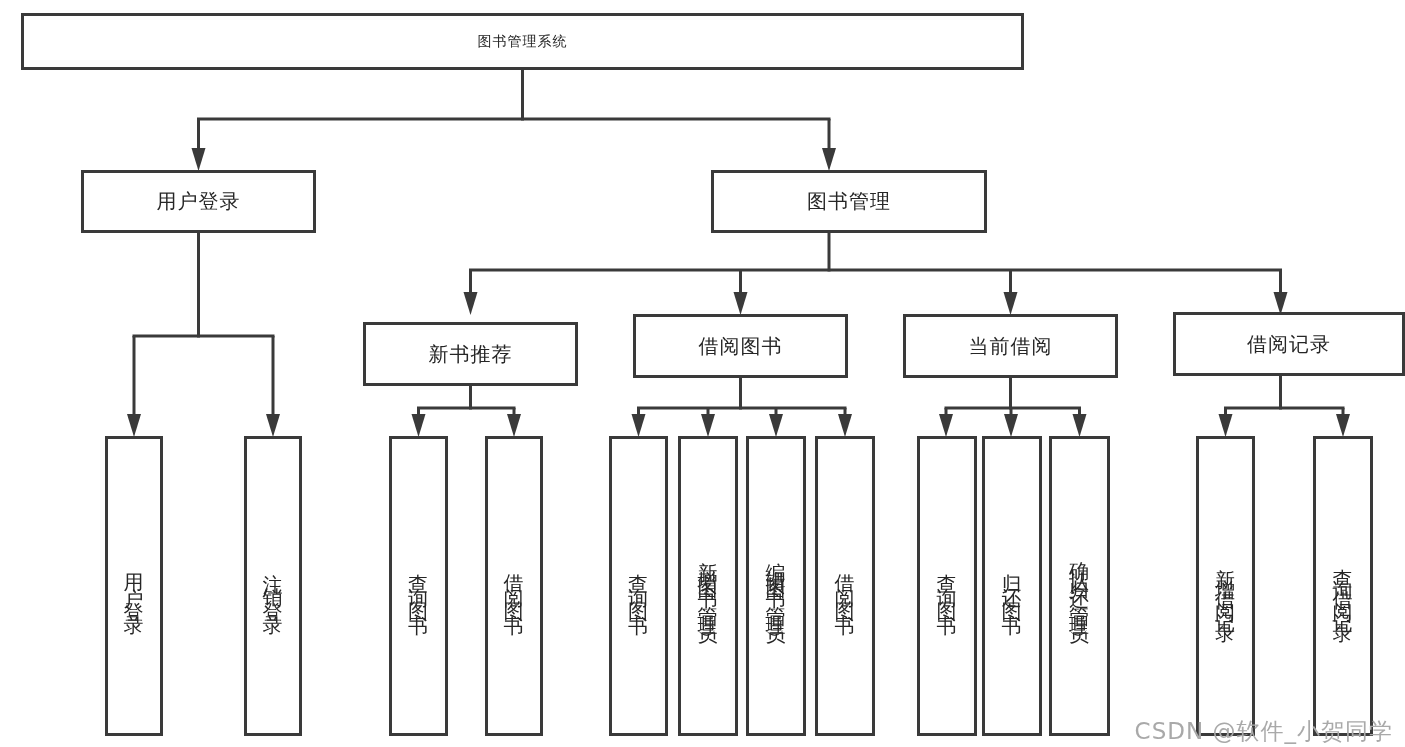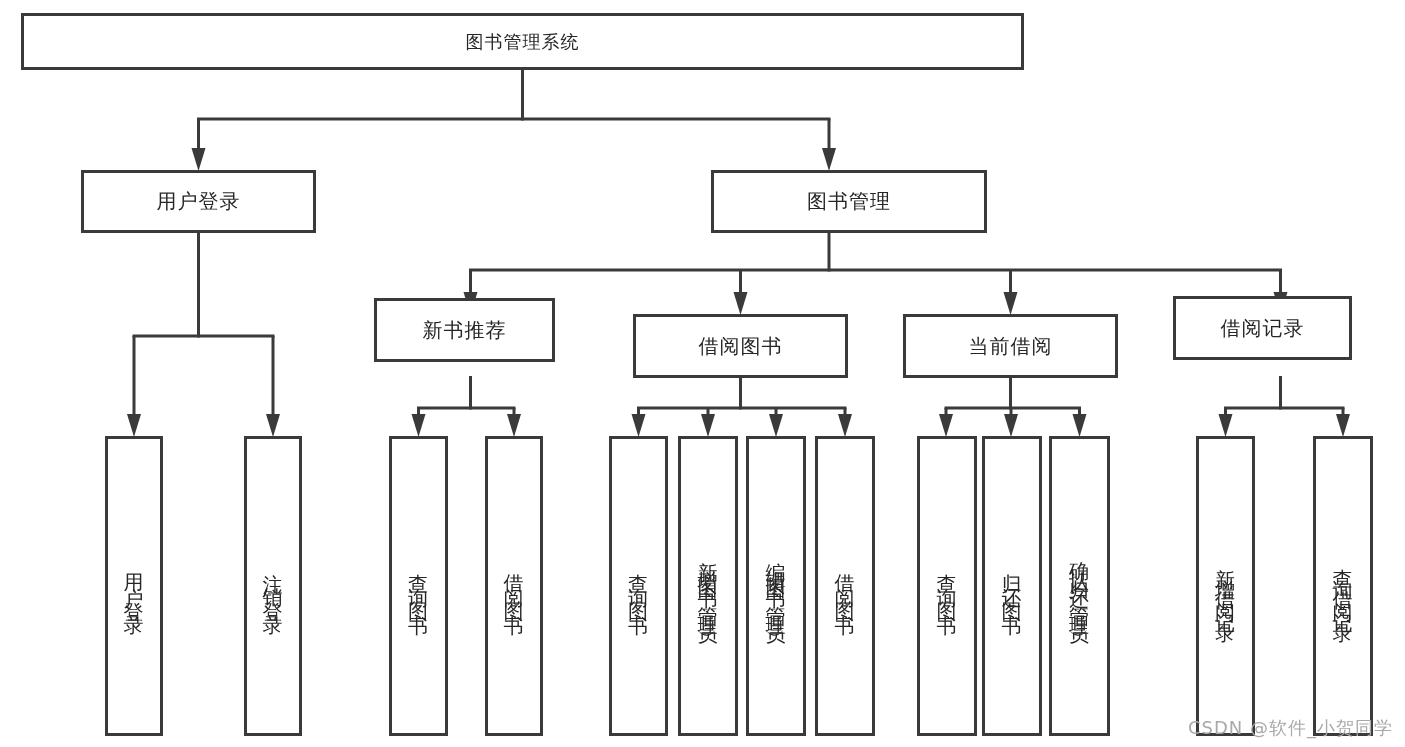--- a/index.html
+++ b/index.html
@@ -34,7 +34,7 @@
     color:var(--text);
     white-space:nowrap;
   }
-  .node.root span{font-size:18px;}
+  .node.root span{font-size:14px;}
   .leaf{
     position:absolute;
     box-sizing:border-box;

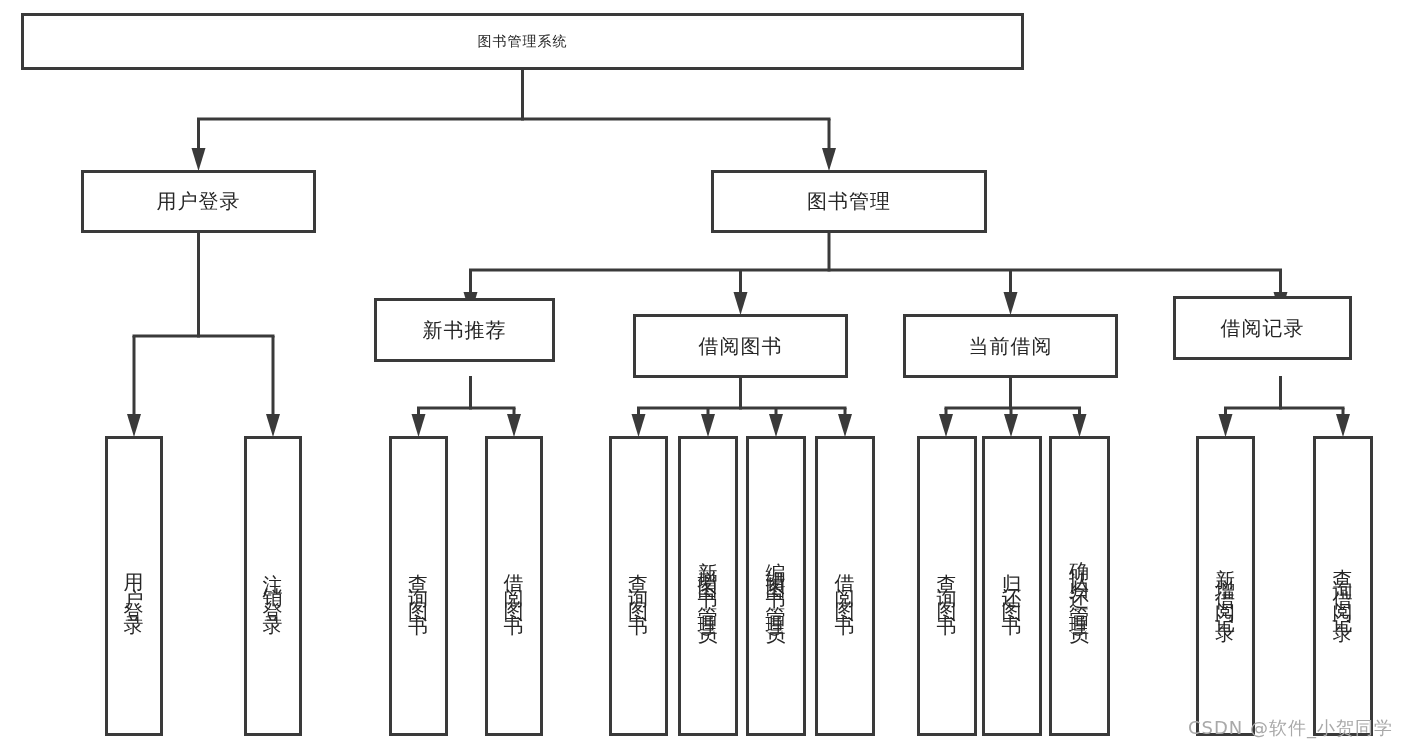--- a/index.html
+++ b/index.html
@@ -132,7 +132,7 @@
     <span>图书管理</span>
   </div>
 
-  <div class="node" style="left:363px;top:298px;width:181px;height:64px;margin-left:11px;">
+  <div class="node" style="left:363px;top:322px;width:215px;height:64px;">
     <span>新书推荐</span>
   </div>
   <div class="node" style="left:633px;top:314px;width:215px;height:64px;">

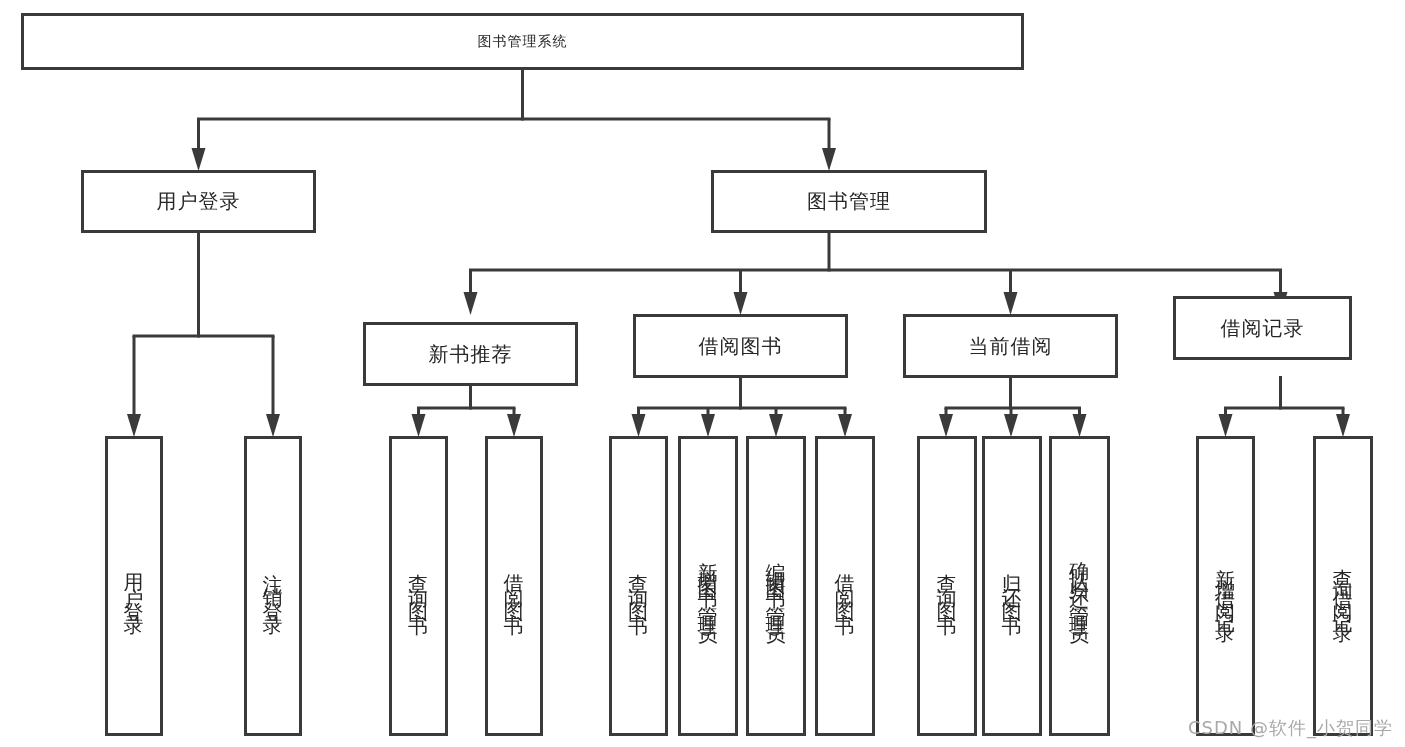--- a/index.html
+++ b/index.html
@@ -141,7 +141,7 @@
   <div class="node" style="left:903px;top:314px;width:215px;height:64px;text-align:right;">
     <span>当前借阅</span>
   </div>
-  <div class="node" style="left:1173px;top:296px;width:179px;height:64px;">
+  <div class="node" style="left:1173px;top:312px;width:232px;height:64px;">
     <span>借阅记录</span>
   </div>
 

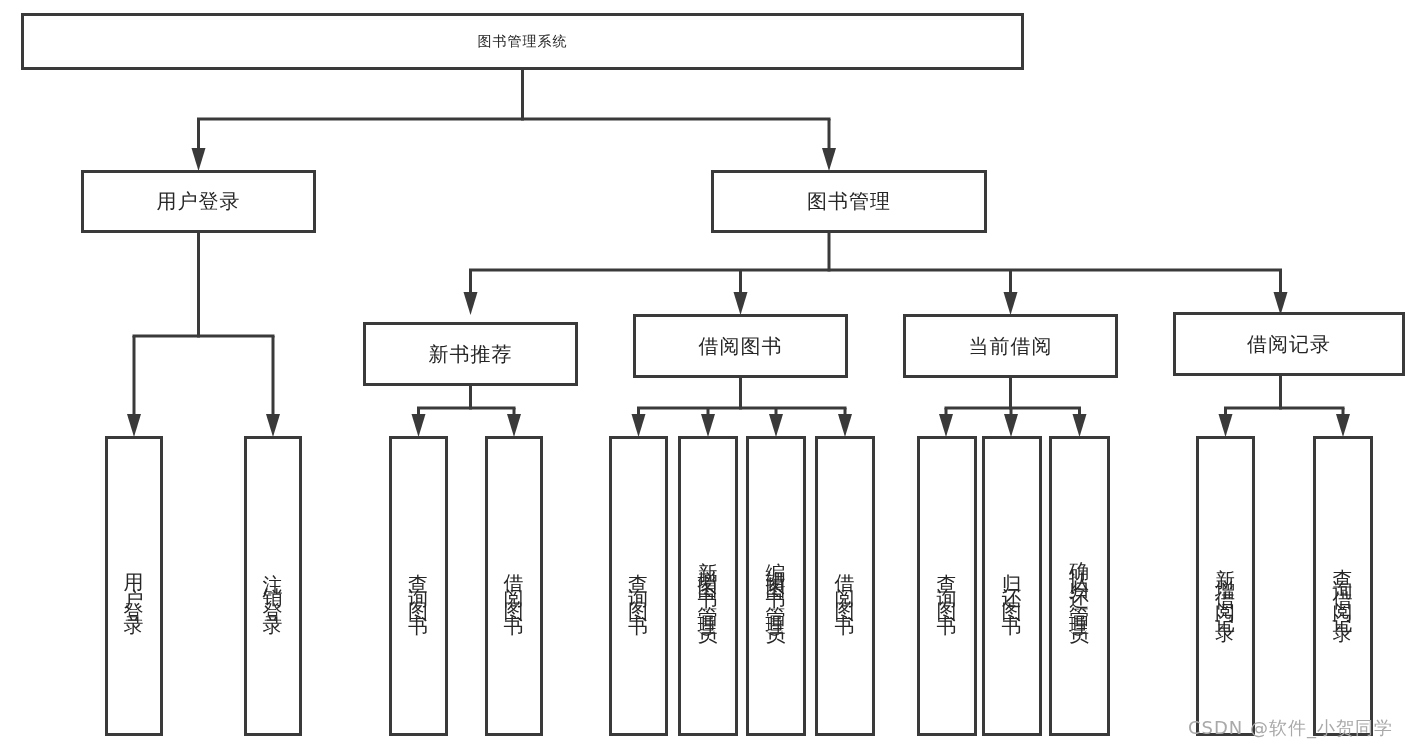--- a/index.html
+++ b/index.html
@@ -54,7 +54,7 @@
   .watermark{
     position:absolute;
     right:12px;top:716px;
-    font-size:18px;
+    font-size:23px;
     letter-spacing:1px;
     color:var(--wm);
     z-index:10;

